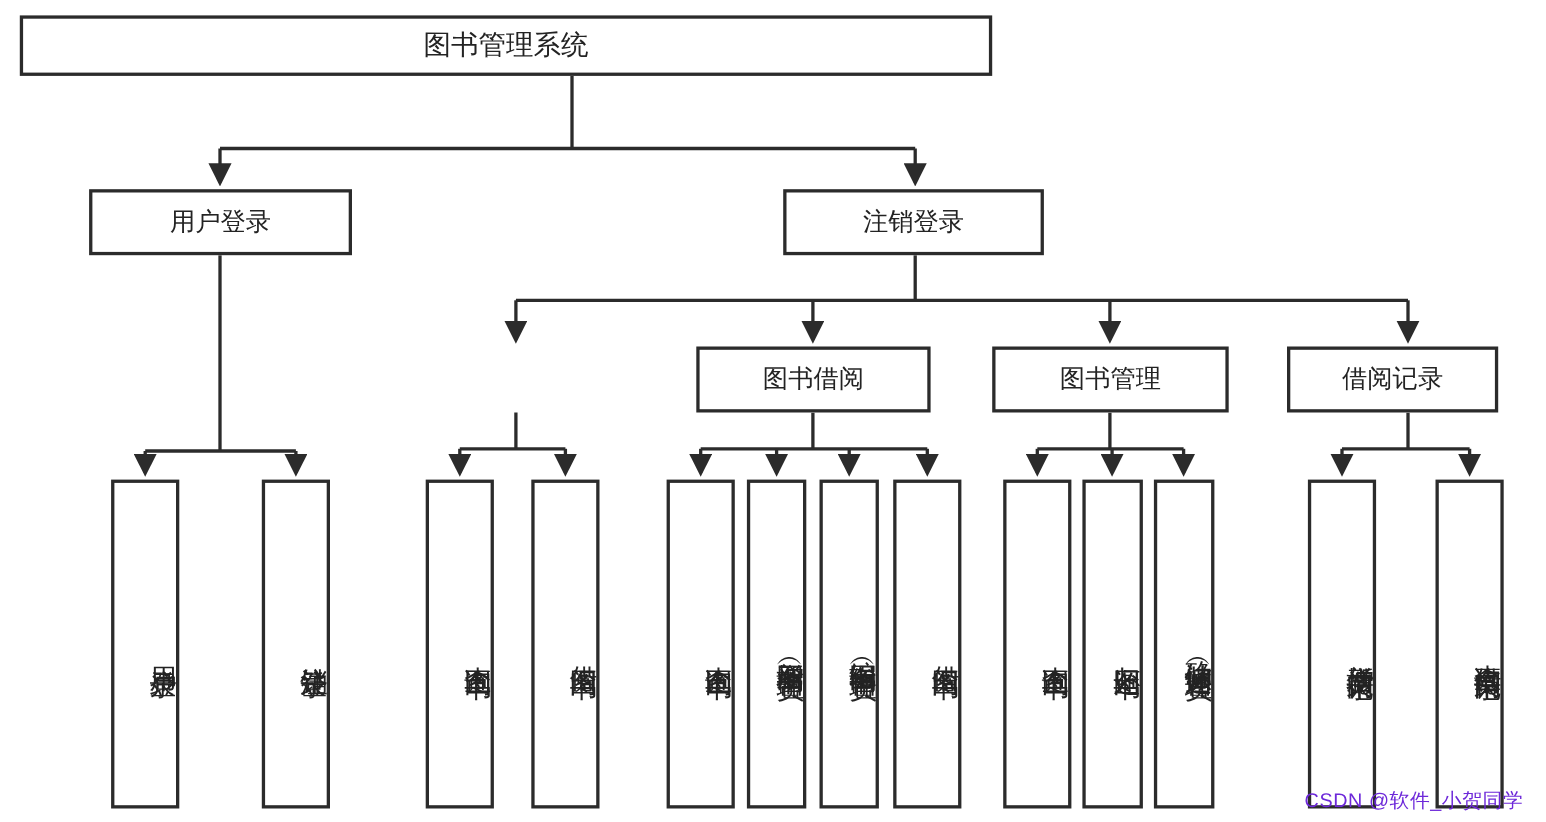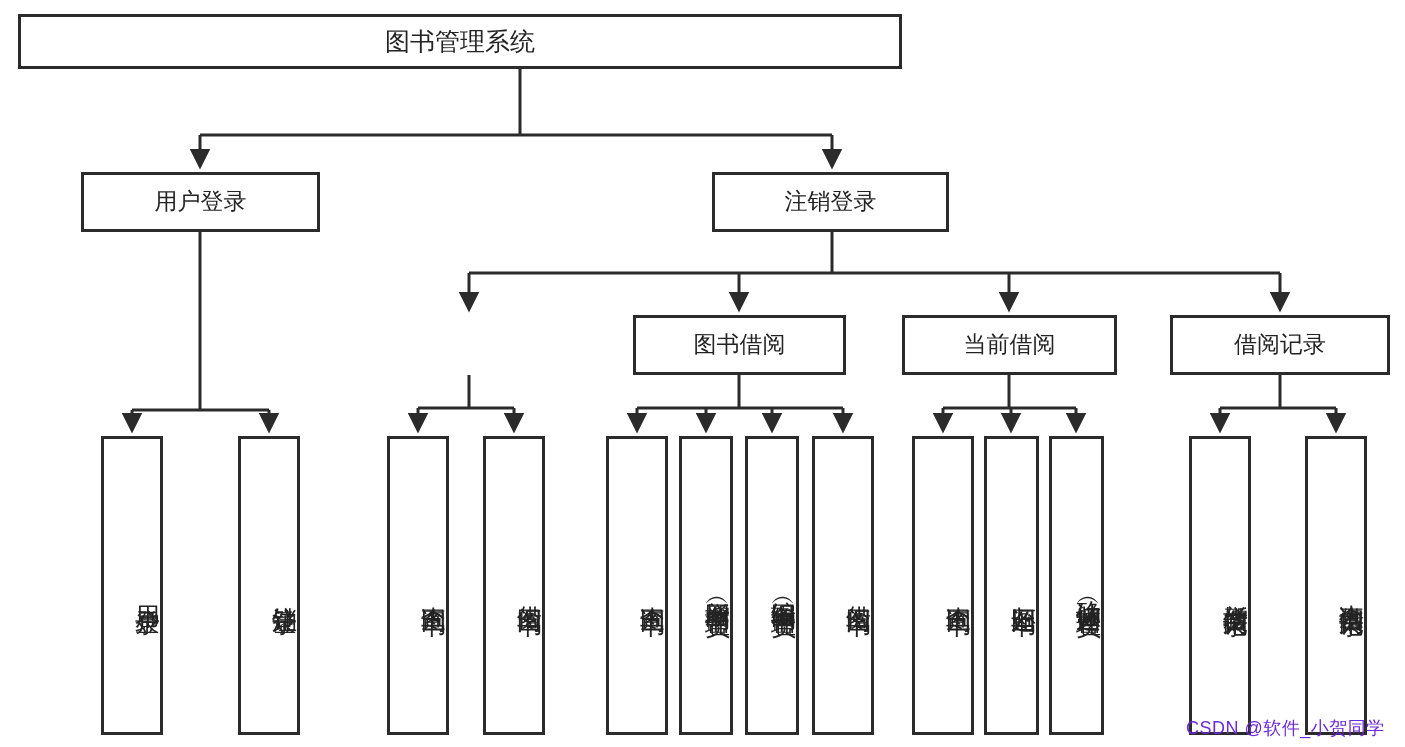--- a/index.html
+++ b/index.html
@@ -125,7 +125,7 @@
   <div class="node lvl2" style="left: 712px; top: 172px; width: 237px; height: 60px;">注销登录</div>
 
   <div class="node lvl3" style="left: 633px; top: 315px; width: 213px; height: 60px;">图书借阅</div>
-  <div class="node lvl3" style="left: 902px; top: 315px; width: 215px; height: 60px;">当前借阅</div>
+  <div class="node lvl3" style="left: 902px; top: 315px; width: 215px; height: 60px;">图书管理</div>
   <div class="node lvl3" style="left: 1170px; top: 315px; width: 220px; height: 60px;">借阅记录</div>
 
   <div class="node leaf" style="left: 101px; top: 436px; width: 62px; height: 299px;">用户登录</div>

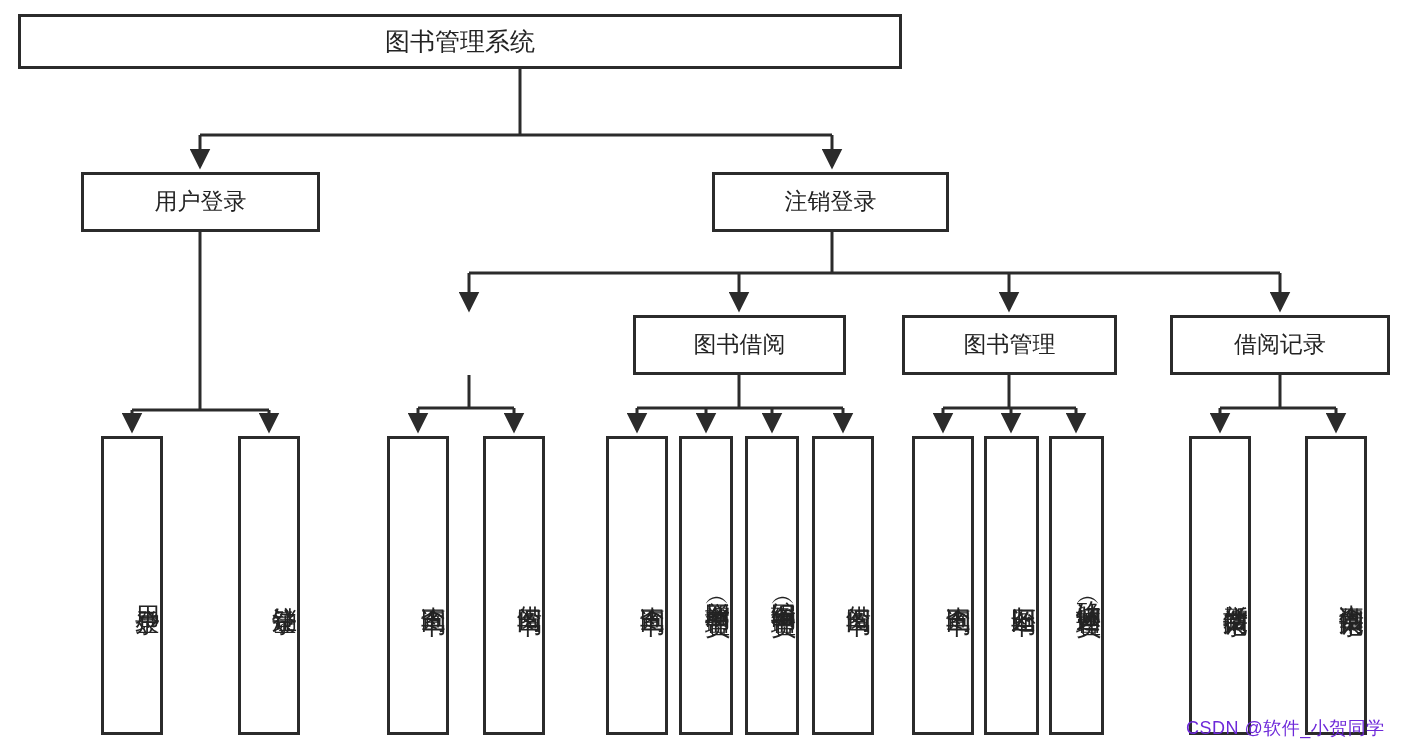--- a/index.html
+++ b/index.html
@@ -126,7 +126,7 @@
 
   <div class="node lvl3" style="left: 633px; top: 315px; width: 213px; height: 60px;">图书借阅</div>
   <div class="node lvl3" style="left: 902px; top: 315px; width: 215px; height: 60px;">图书管理</div>
-  <div class="node lvl3" style="left: 1170px; top: 315px; width: 220px; height: 60px;">借阅记录</div>
+  <div class="node lvl3" style="left: 1170px; top: 315px; width: 192px; height: 60px;">借阅记录</div>
 
   <div class="node leaf" style="left: 101px; top: 436px; width: 62px; height: 299px;">用户登录</div>
   <div class="node leaf" style="left: 238px; top: 436px; width: 62px; height: 299px;">注销登录</div>

